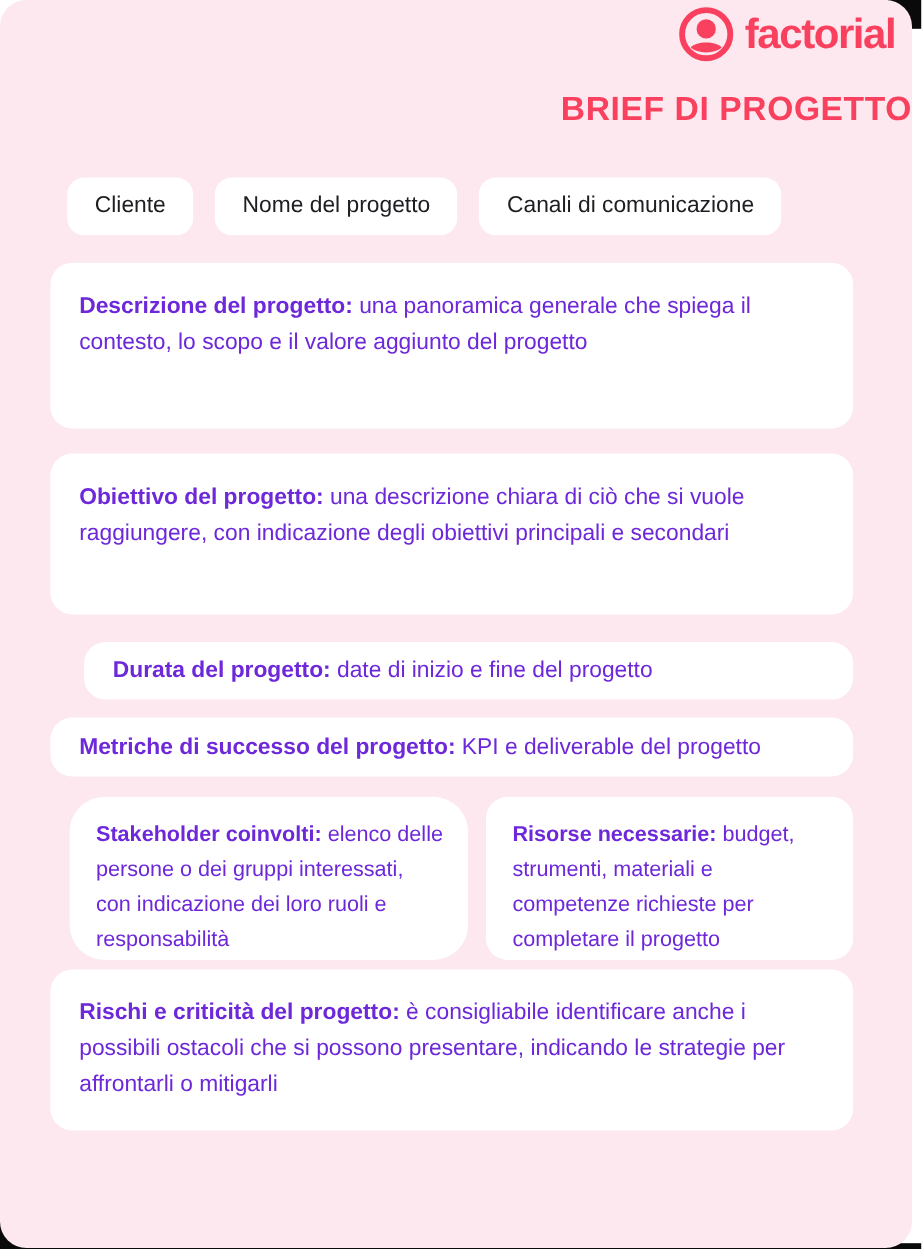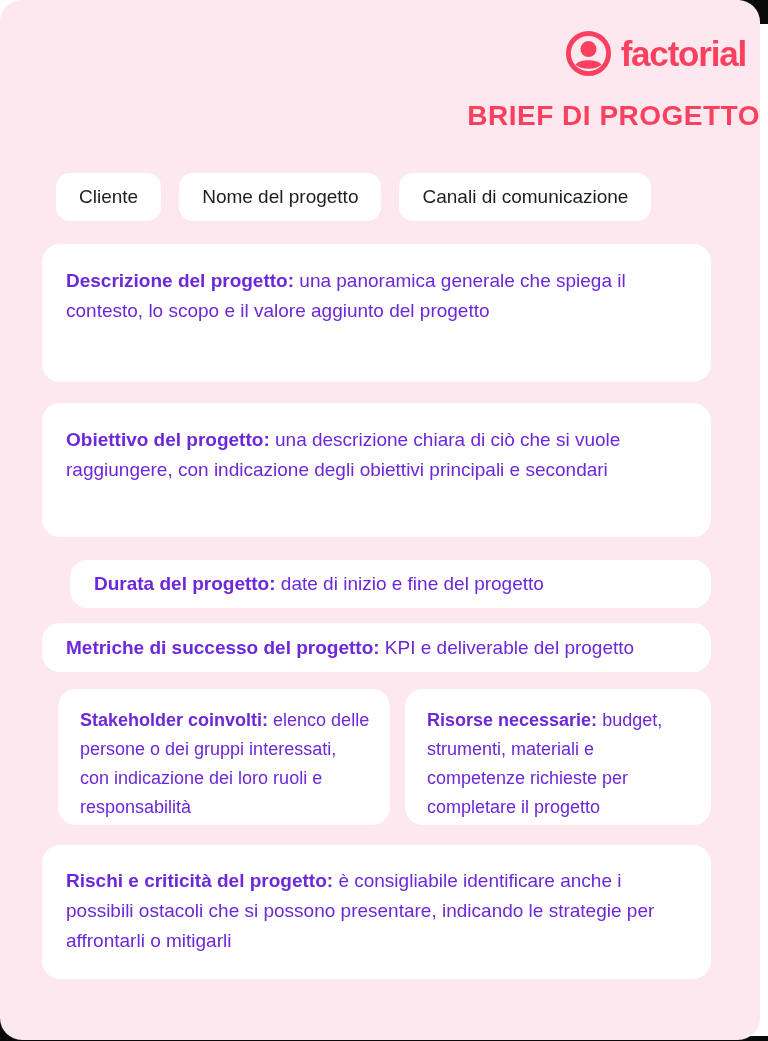--- a/index.html
+++ b/index.html
@@ -21,7 +21,7 @@
     background:#fce8ee;
     border-radius:22px;
     box-sizing:border-box;
-    padding-top:29px;
+    padding-top:4px;
   }
 
   .logo-row{

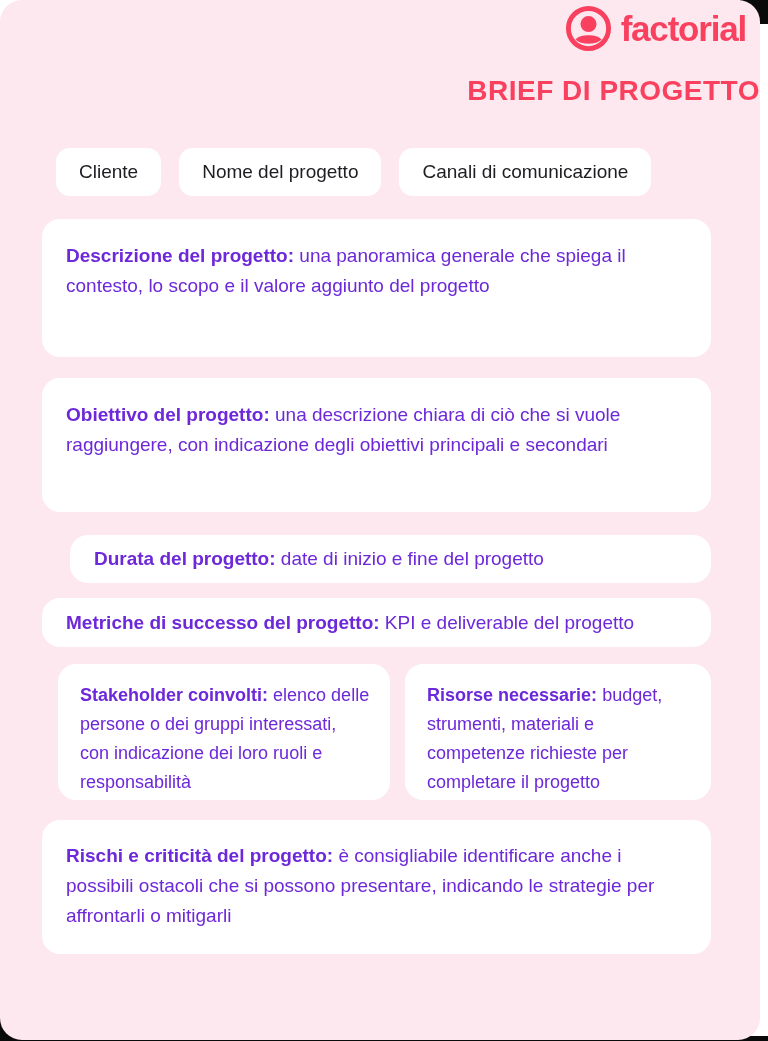--- a/index.html
+++ b/index.html
@@ -84,7 +84,7 @@
     width:653px;
     display:flex;gap:15px;
   }
-  .card-stakeholder{width:332px;height:136px;padding:17px 20px 0 22px;}
+  .card-stakeholder{width:332px;height:136px;padding:17px 20px 0 22px;border-radius:29px;}
   .card-risorse   {flex:1;height:136px;padding:17px 18px 0 22px;}
   .small-text{font-size:18px;line-height:29px;}
 

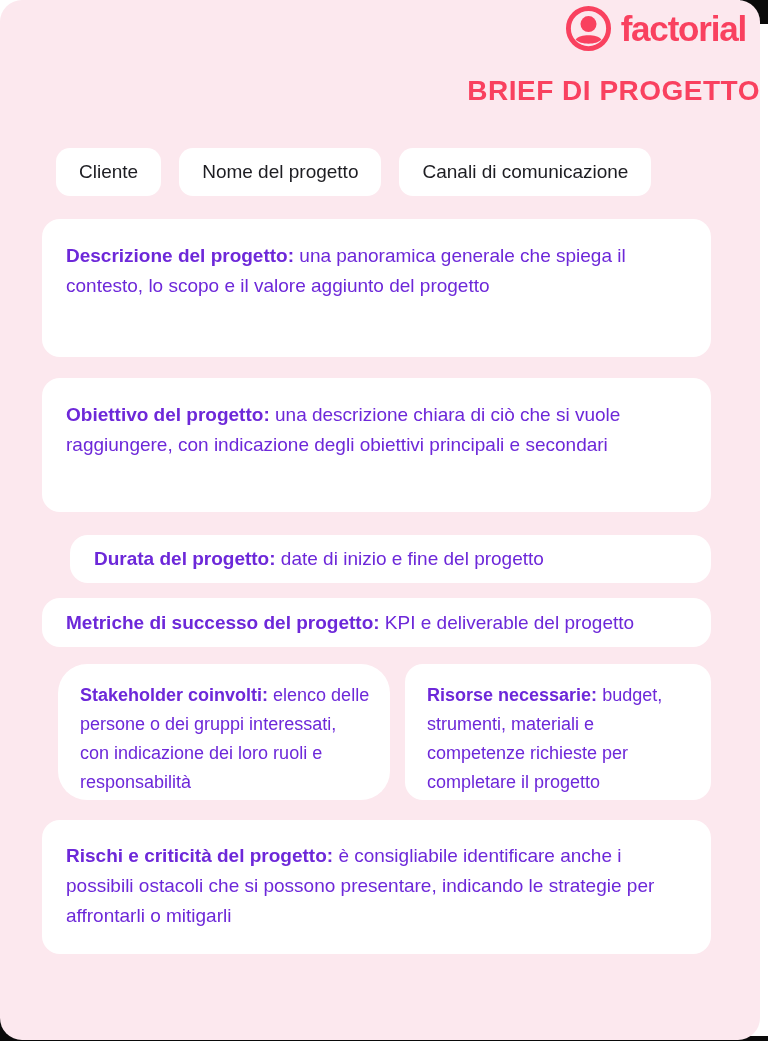--- a/index.html
+++ b/index.html
@@ -88,7 +88,7 @@
   .card-risorse   {flex:1;height:136px;padding:17px 18px 0 22px;}
   .small-text{font-size:18px;line-height:29px;}
 
-  .card-rischi{margin-top:20px;height:134px;padding:21px 40px 0 24px;}
+  .card-rischi{margin-top:8px;height:134px;padding:21px 40px 0 24px;}
 </style>
 </head>
 <body>

